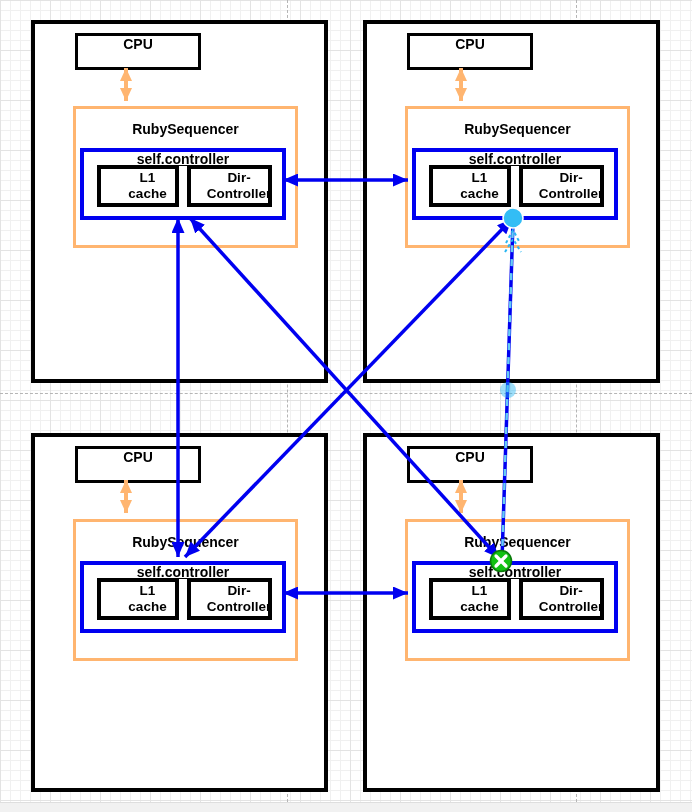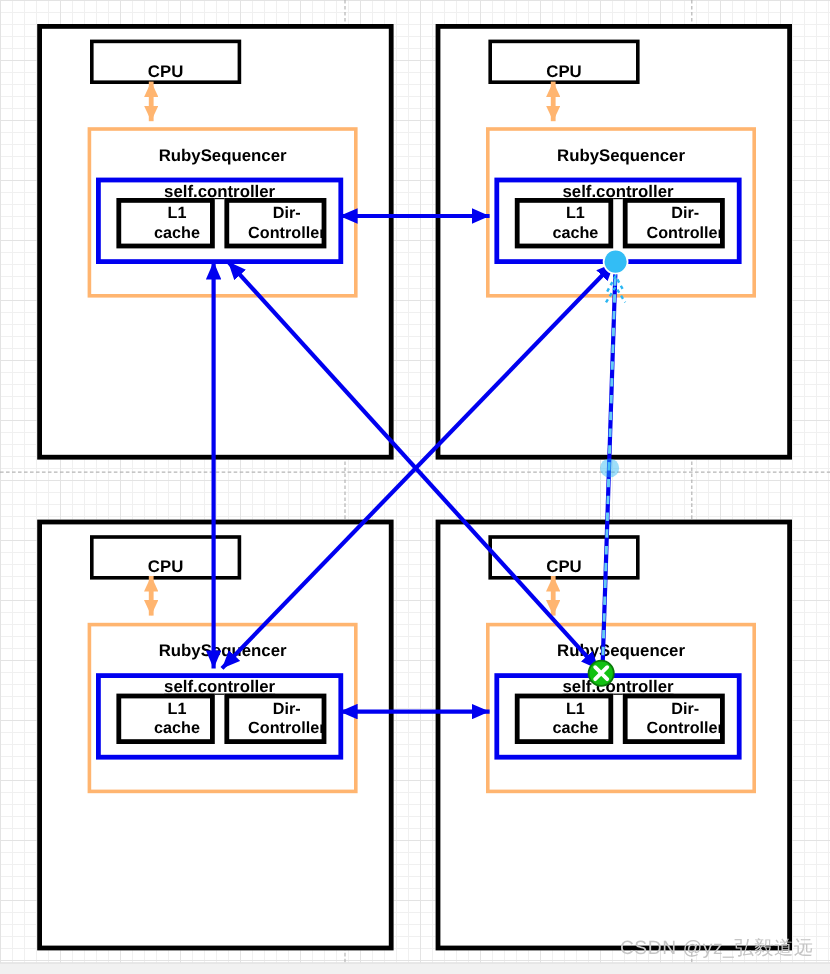--- a/index.html
+++ b/index.html
@@ -28,7 +28,7 @@
 
   .cpu-box{position:absolute;left:40px;top:9px;width:126px;height:37px;
     border:3px solid #000;box-sizing:border-box;background:#fff;
-    display:flex;align-items:flex-end;justify-content:center;}
+    display:flex;align-items:flex-start;justify-content:center;}
   .cpu-label{font-size:14px;font-weight:bold;color:#000;}
 
   .seq-box{position:absolute;left:38px;top:82px;width:225px;height:142px;

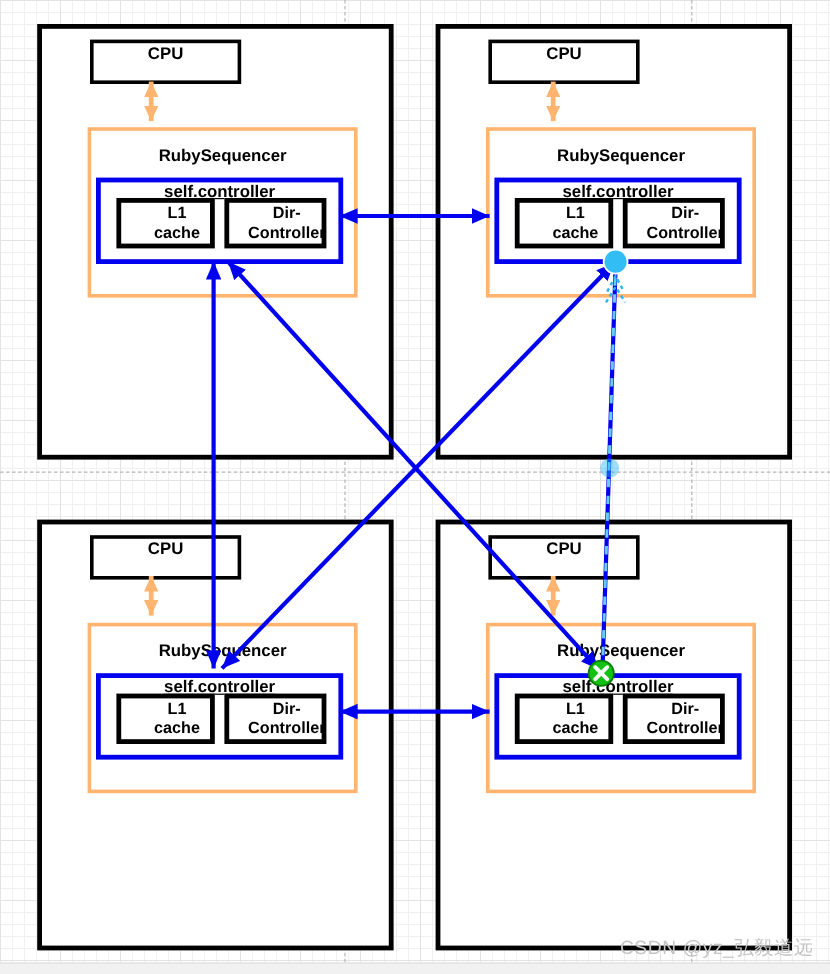--- a/index.html
+++ b/index.html
@@ -204,7 +204,6 @@
     </g>
   </svg>
 
-  <div class="watermark">CSDN @yz_弘毅道远</div>
   <div class="bottom-strip"></div>
 </div>
 

